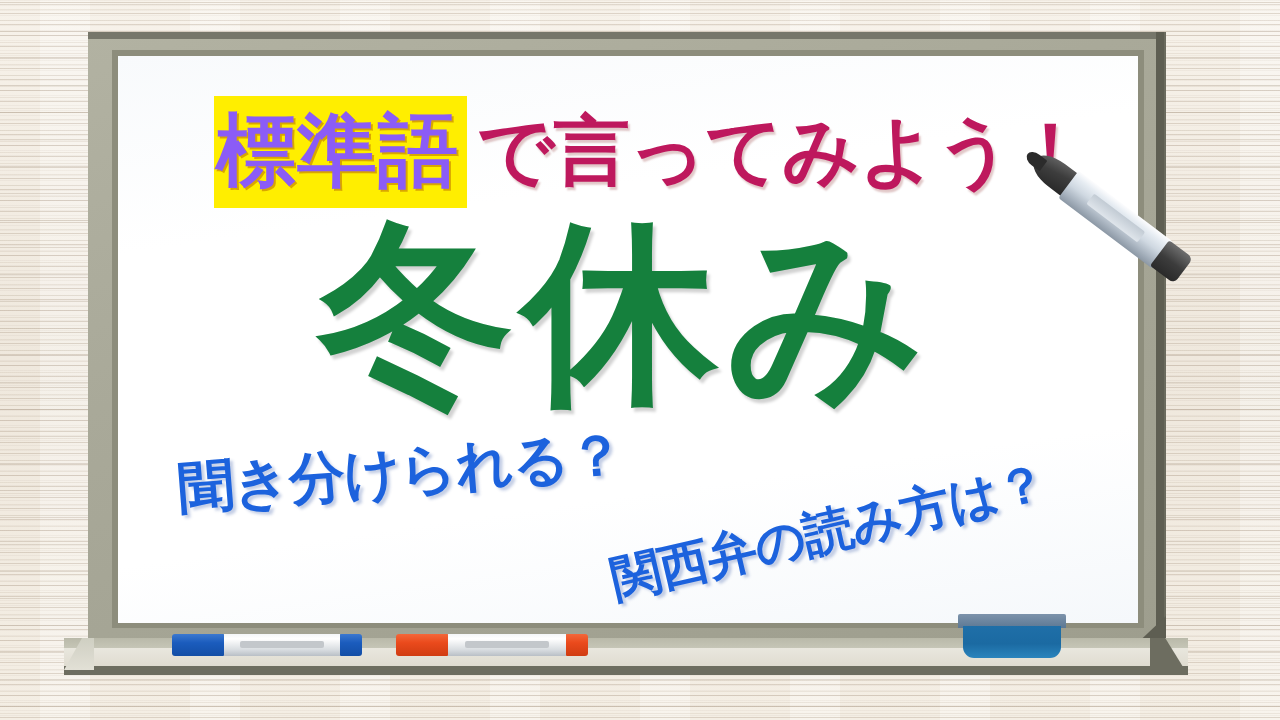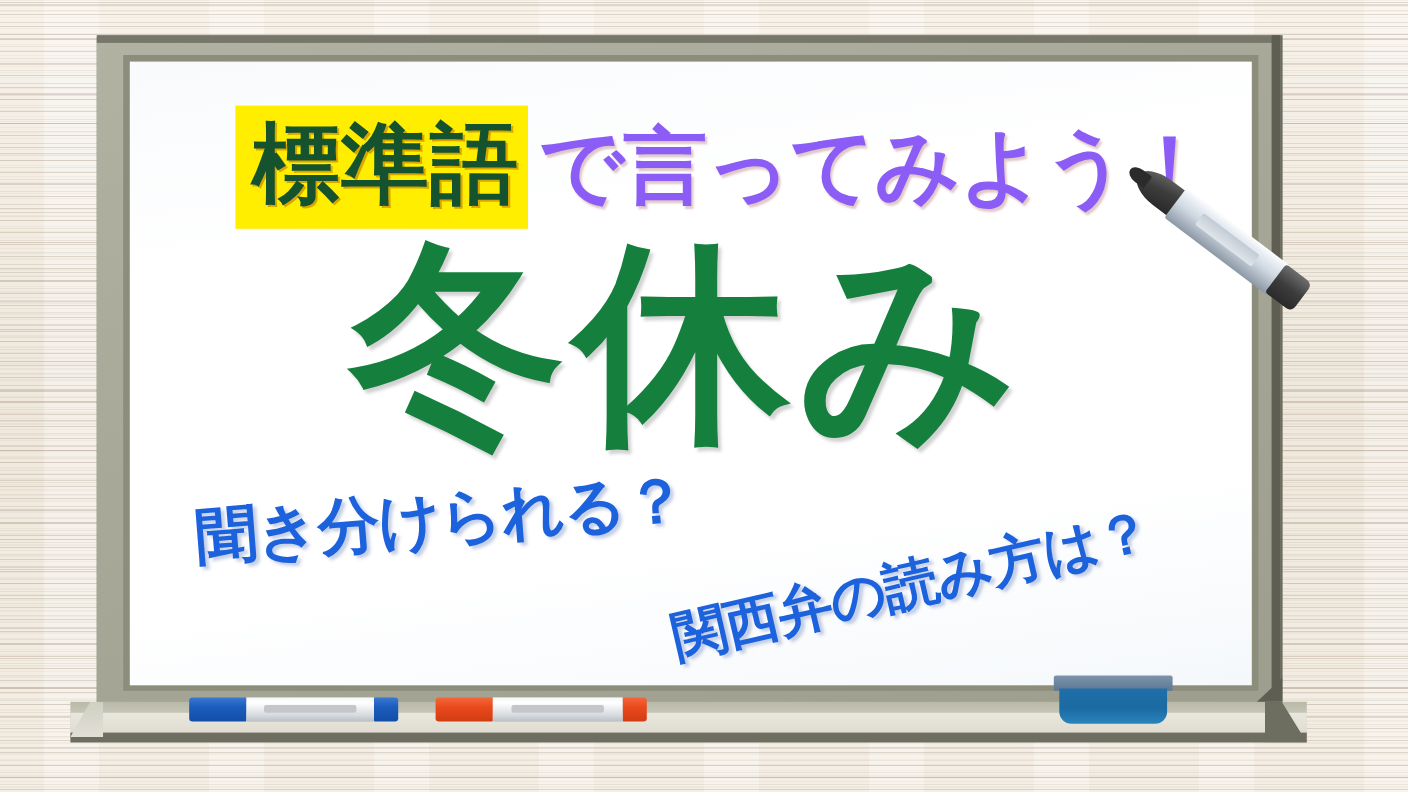--- a/index.html
+++ b/index.html
@@ -300,14 +300,14 @@
   }
   .headline .hl-mark {
     background: #ffee00;
-    color: #14532d;
+    color: #8b5cf6;
     font-weight: 700;
     font-size: 80px;
     line-height: 1.22;
-    padding: 6px 8px 8px 15px;
+    padding: 6px 8px 8px 2px;
     letter-spacing: 1px;
     text-shadow: 2px 2px 0 rgba(130,0,0,0.30);
-    font-family: Liberation Serif, serif;
+    font-family: Liberation Sans, sans-serif;
   }
   .headline .hl-rest {
     color: #8b5cf6;

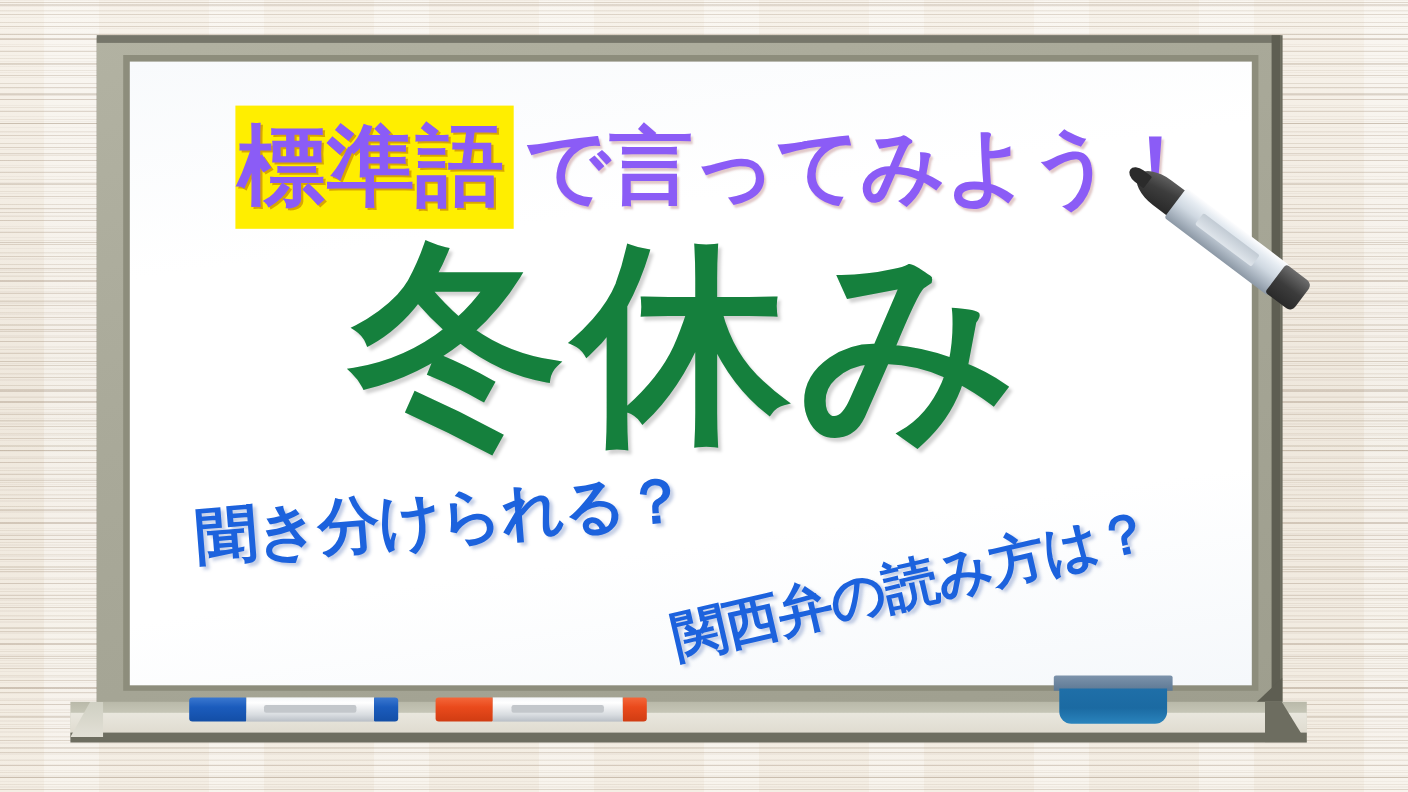--- a/index.html
+++ b/index.html
@@ -310,7 +310,7 @@
     font-family: Liberation Sans, sans-serif;
   }
   .headline .hl-rest {
-    color: #8b5cf6;
+    color: #be185d;
     font-weight: 700;
     font-size: 76px;
     line-height: 1.22;

